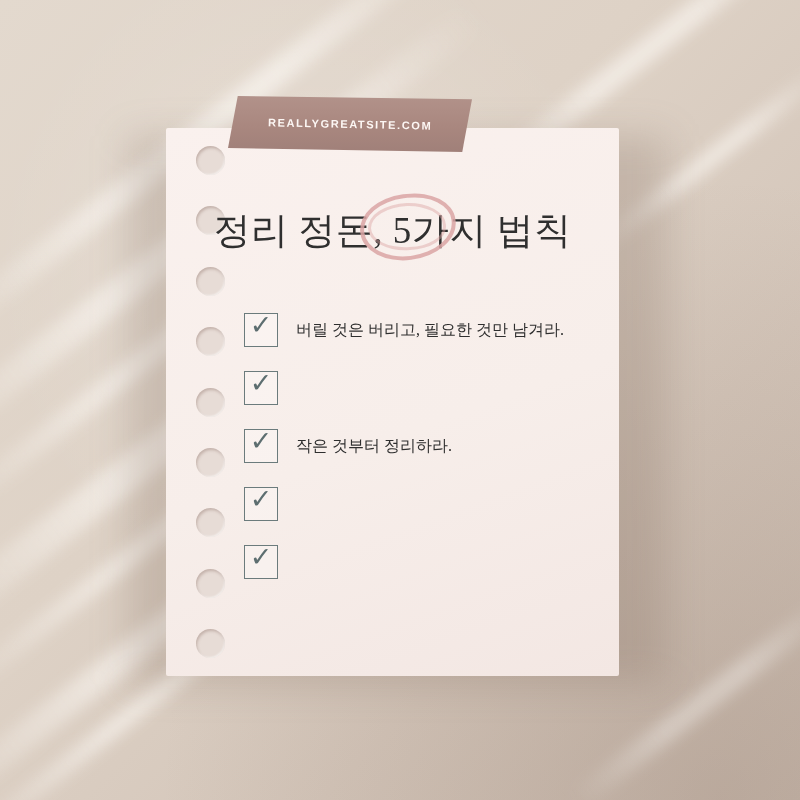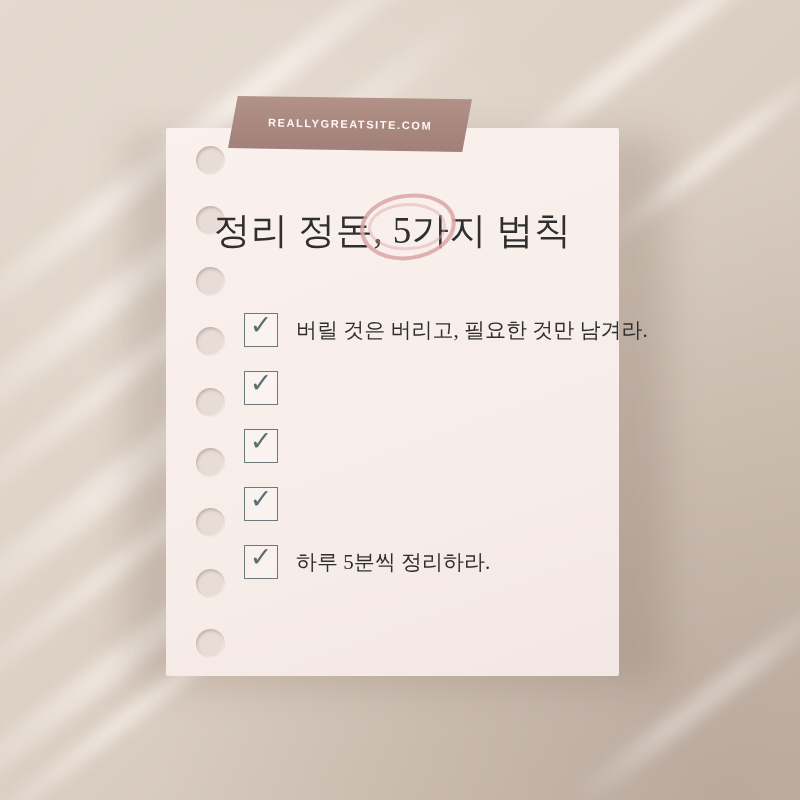--- a/index.html
+++ b/index.html
@@ -192,7 +192,7 @@
     font-family: "DejaVu Sans", sans-serif;
   }
   .row-text {
-    font-size: 21px;
+    font-size: 16px;
     color: #2e2e2e;
     white-space: nowrap;
     font-family: "Liberation Serif", serif;

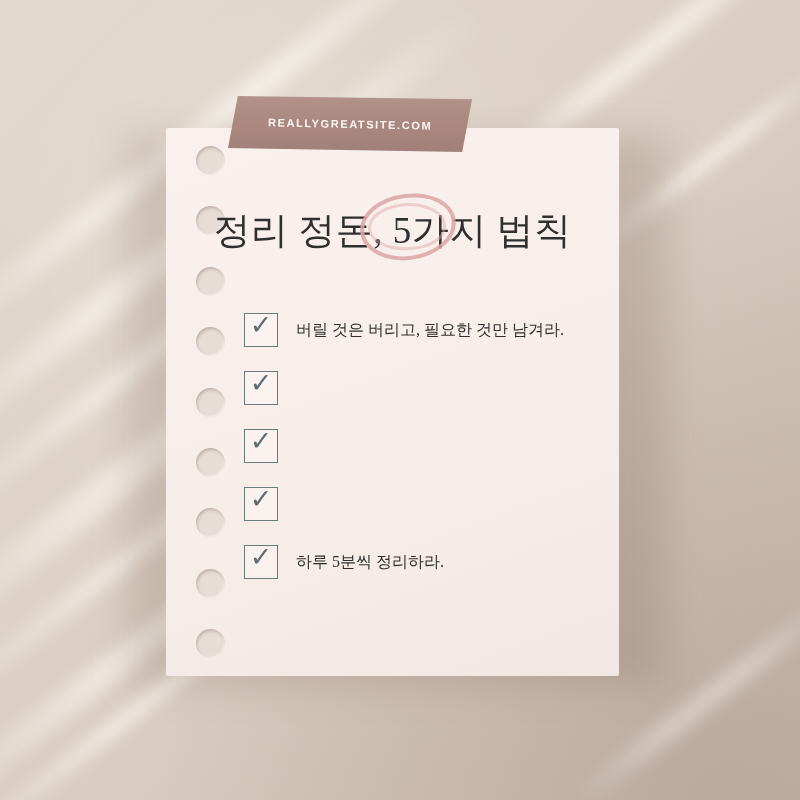--- a/index.html
+++ b/index.html
@@ -257,6 +257,7 @@
         <span class="check">
           <span class="tick">✓</span>
         </span>
+        <span class="row-text">작은 것부터 정리하라.</span>
       </div>
 
       <div class="row">

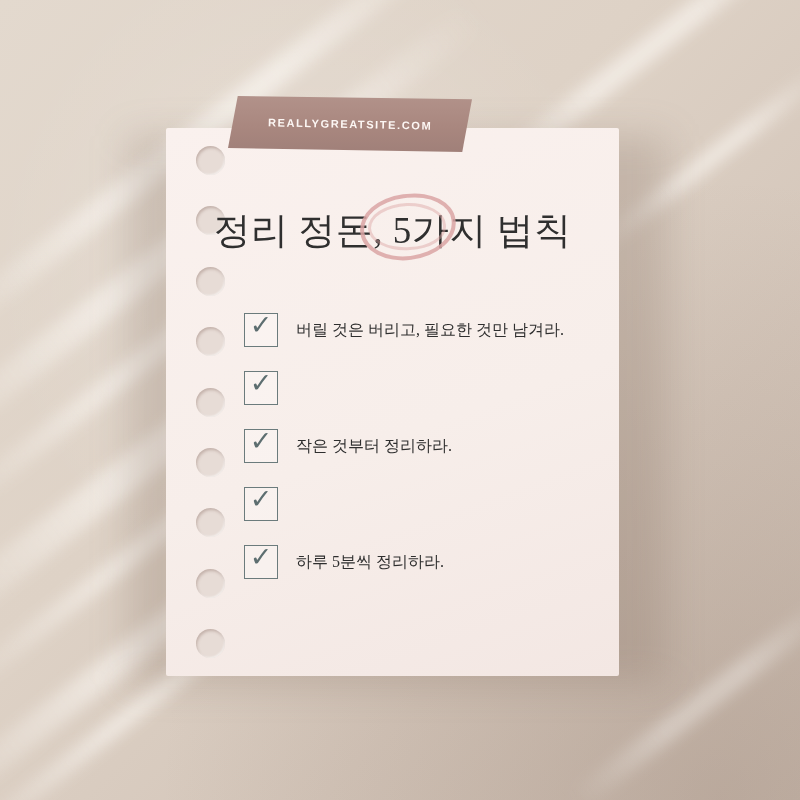--- a/index.html
+++ b/index.html
@@ -270,7 +270,6 @@
         <span class="check">
           <span class="tick">✓</span>
         </span>
-        <span class="row-text">하루 5분씩 정리하라.</span>
       </div>
 
     </div>

